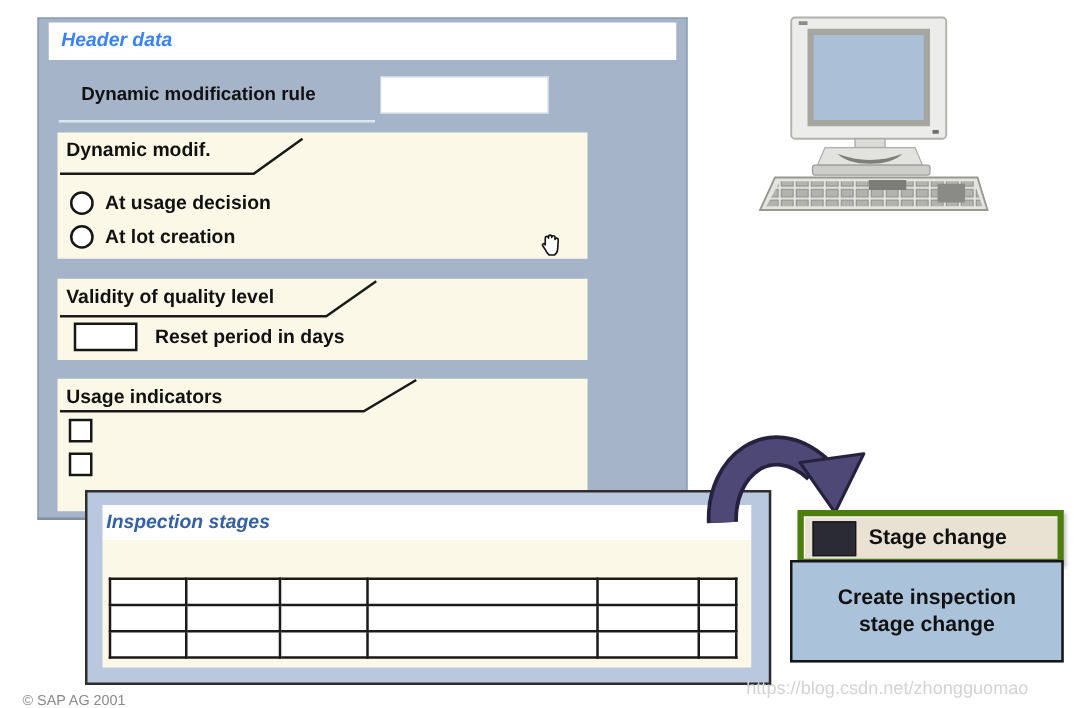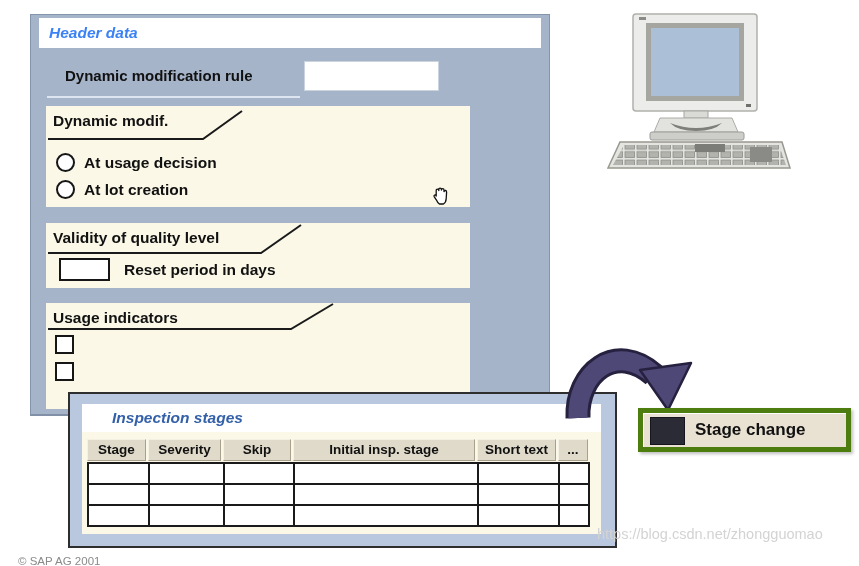--- a/index.html
+++ b/index.html
@@ -33,7 +33,7 @@
   .insp-panel{position:absolute;left:68px;top:392px;width:545px;height:152px;
     background:#B9C8DE;border:2px solid #2E2E2E;z-index:2;}
   .insp-titlebar{position:absolute;left:12px;top:10px;width:519px;height:28px;background:#fff;}
-  .insp-title{display:block;padding-left:30px;line-height:28px;color:#3360A8;font-weight:bold;font-style:italic;font-size:15.5px;}
+  .insp-title{display:block;padding-left:3px;line-height:28px;color:#3360A8;font-weight:bold;font-style:italic;font-size:15.5px;}
   .insp-body{position:absolute;left:12px;top:38px;width:519px;height:102px;background:#FBF8E7;}
   .col-head-row{position:absolute;left:5px;top:7px;display:flex;gap:2px;}
   .col-head{height:22px;background:#E0DACA;border:1px solid #A89F8C;border-top-color:#F4F0E4;border-left-color:#F4F0E4;

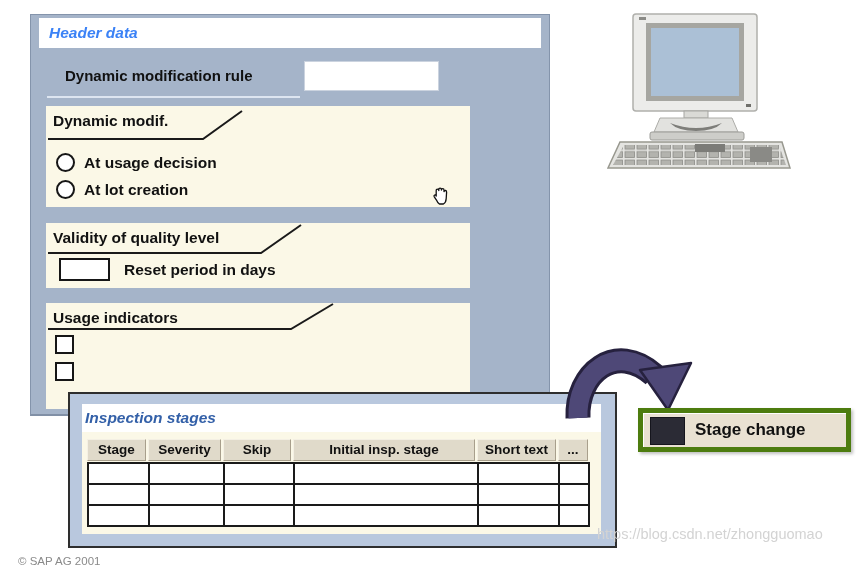--- a/index.html
+++ b/index.html
@@ -130,14 +130,6 @@
       <span class="insp-title">Inspection stages</span>
     </div>
     <div class="insp-body">
-      <div class="col-head-row">
-        <div class="col-head" style="width:59px;">Stage</div>
-        <div class="col-head" style="width:73px;">Severity</div>
-        <div class="col-head" style="width:68px;">Skip</div>
-        <div class="col-head" style="width:182px;">Initial insp. stage</div>
-        <div class="col-head" style="width:79px;">Short text</div>
-        <div class="col-head" style="width:30px;">...</div>
-      </div>
       <table class="grid-table">
         <colgroup>
           <col style="width:61px;">

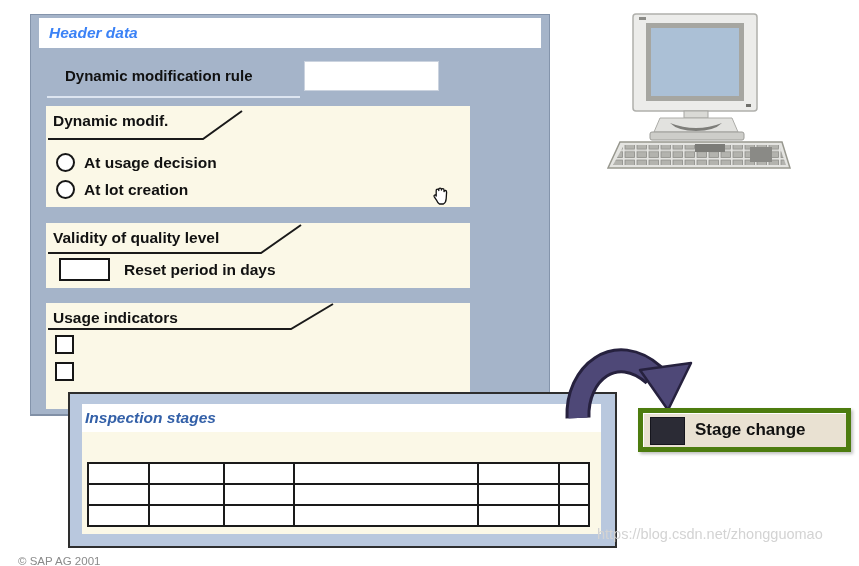--- a/index.html
+++ b/index.html
@@ -180,6 +180,9 @@
     <span class="sc-label">Stage change</span>
   </div>
 
+  <div class="create-box">
+    <span class="create-label">Create inspection stage change</span>
+  </div>
 
   <svg class="hand-cursor" width="23" height="24" viewBox="0 0 23 24">
     <g fill="#fff" stroke="#111" stroke-width="1.3" stroke-linejoin="round">

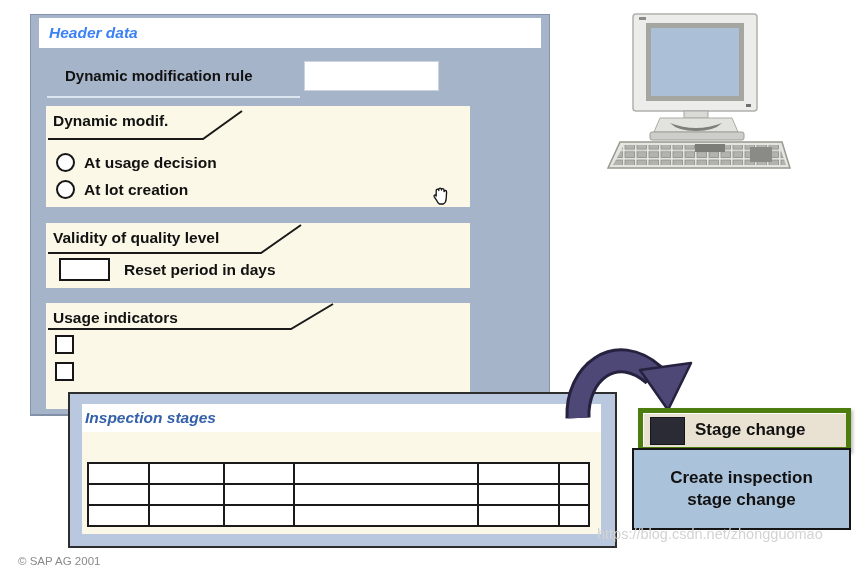--- a/index.html
+++ b/index.html
@@ -52,7 +52,7 @@
     box-sizing:border-box;display:flex;align-items:center;justify-content:center;text-align:center;z-index:4;}
   .create-label{font-weight:bold;font-size:17px;color:#111;line-height:1.3;padding:0 22px;}
 
-  .watermark{position:absolute;left:597px;top:526px;font-size:14.5px;color:#D3D3D3;z-index:5;white-space:nowrap;}
+  .watermark{position:absolute;left:597px;top:543px;font-size:14.5px;color:#D3D3D3;z-index:5;white-space:nowrap;}
   .copyright{position:absolute;left:18px;top:555px;font-size:11.5px;color:#8A8A8A;z-index:5;white-space:nowrap;}
   .hand-cursor{position:absolute;left:430px;top:185px;z-index:5;pointer-events:none;}
 </style>

